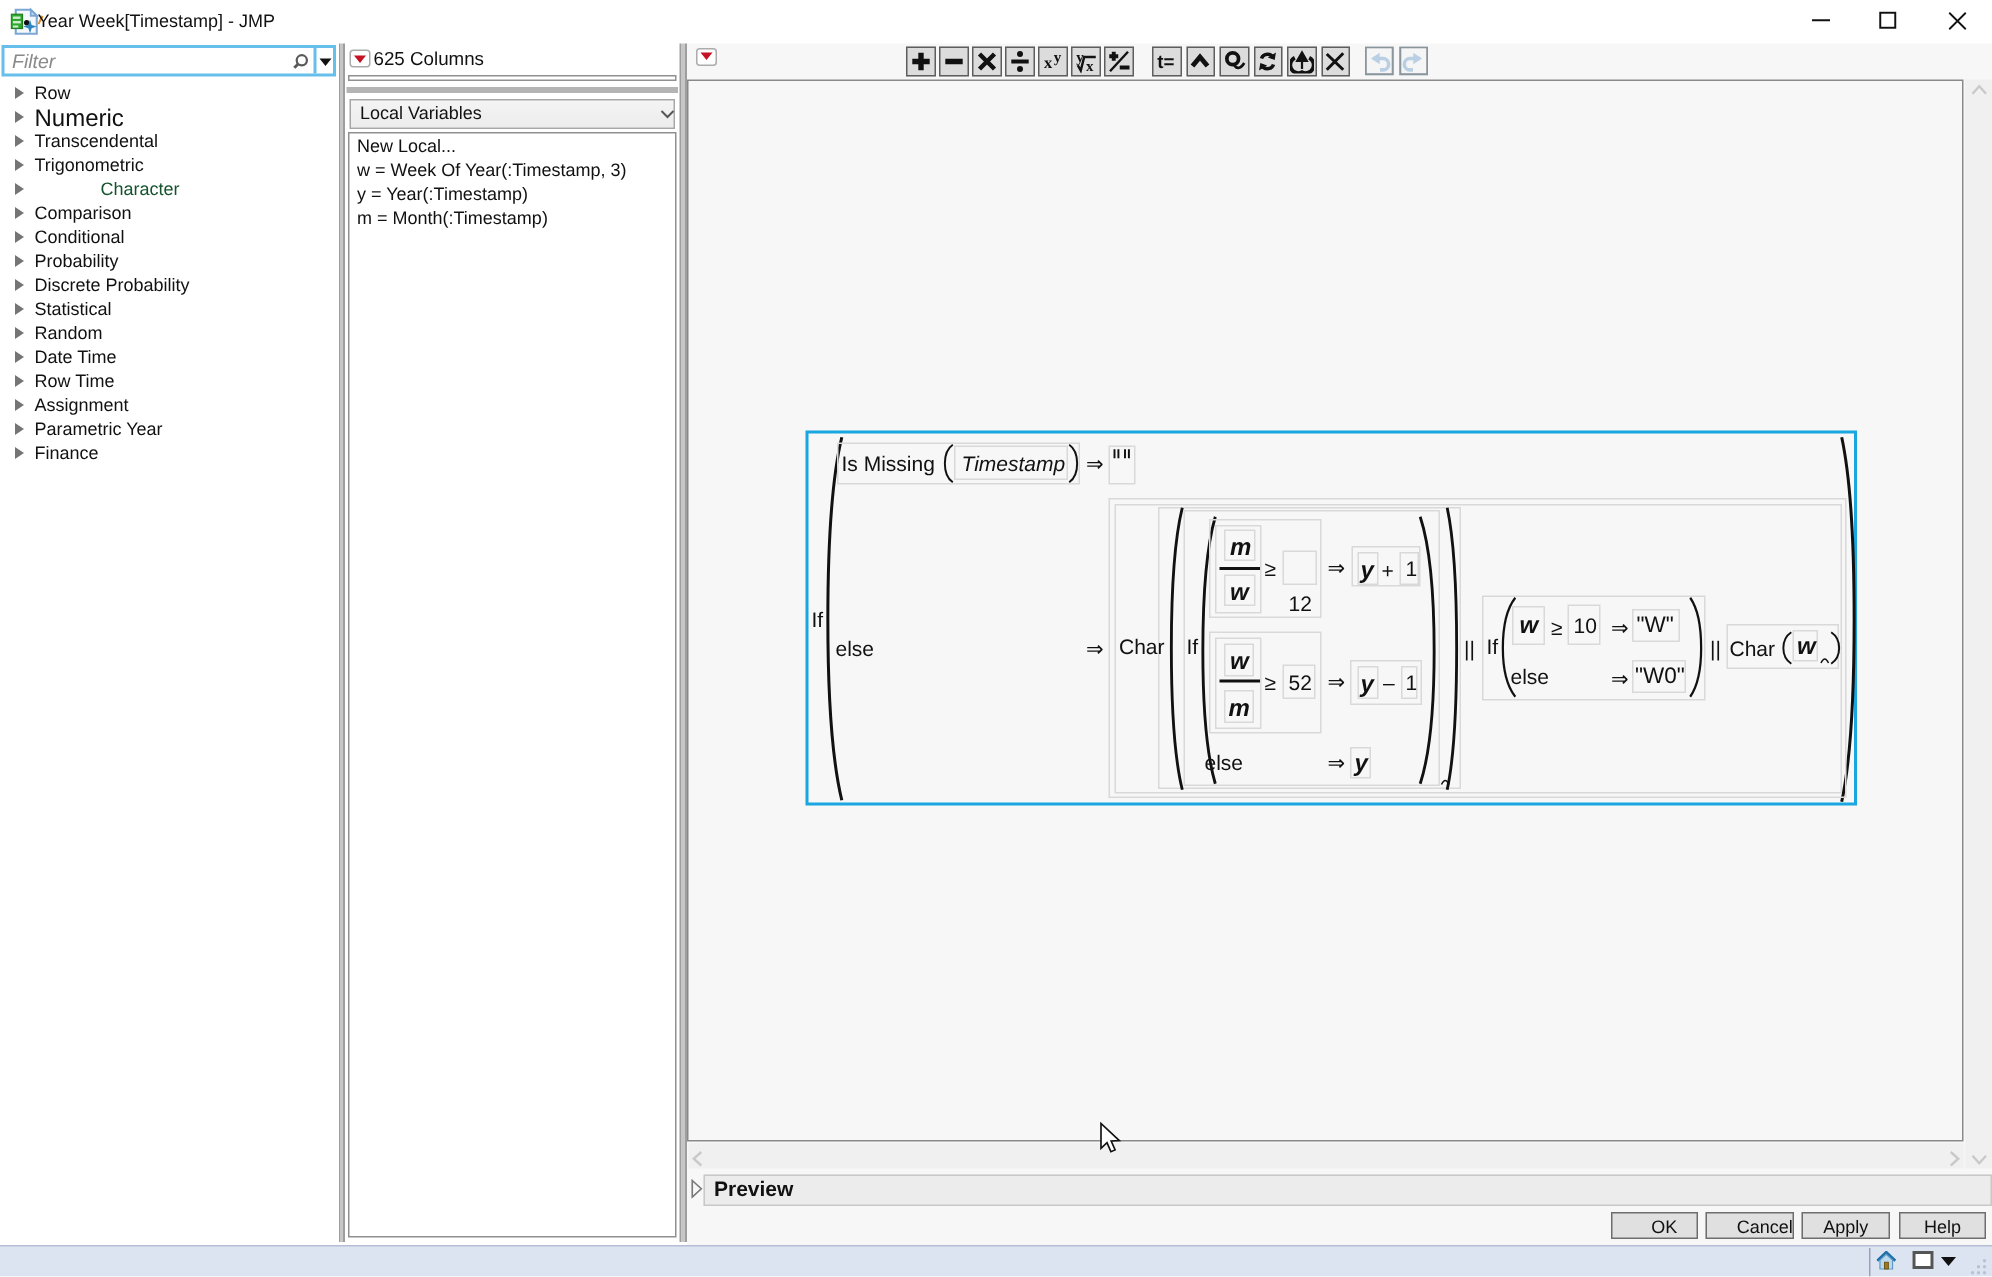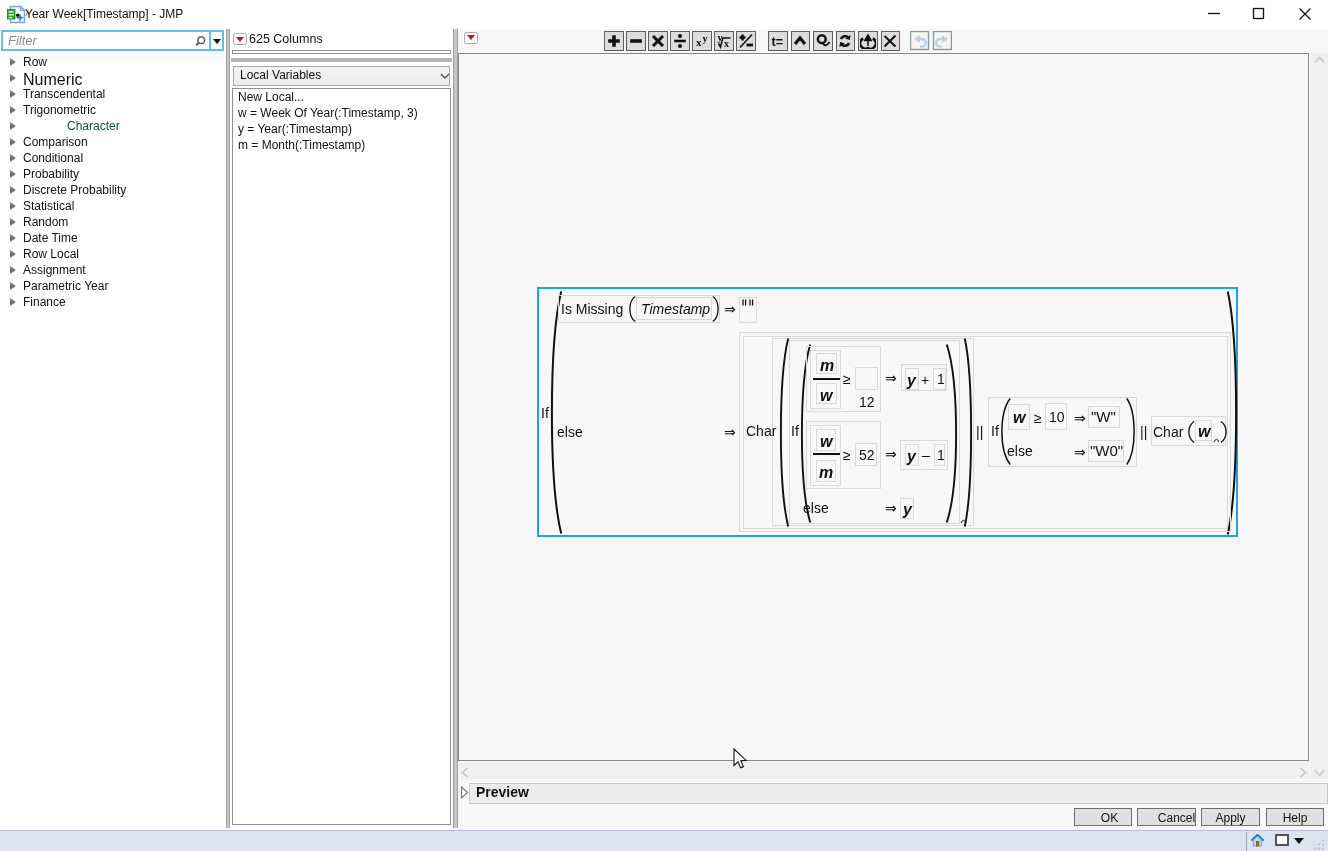--- a/index.html
+++ b/index.html
@@ -68,7 +68,7 @@
 <div class="tri-r" style="left:10px;top:234px;"></div>
 <div class="abs" style="left:23px;top:231px;font-size:12px;color:#111;">Date Time</div>
 <div class="tri-r" style="left:10px;top:250px;"></div>
-<div class="abs" style="left:23px;top:247px;font-size:12px;color:#111;">Row Local</div>
+<div class="abs" style="left:23px;top:247px;font-size:12px;color:#111;">Row Time</div>
 <div class="tri-r" style="left:10px;top:266px;"></div>
 <div class="abs" style="left:23px;top:263px;font-size:12px;color:#111;">Assignment</div>
 <div class="tri-r" style="left:10px;top:282px;"></div>

